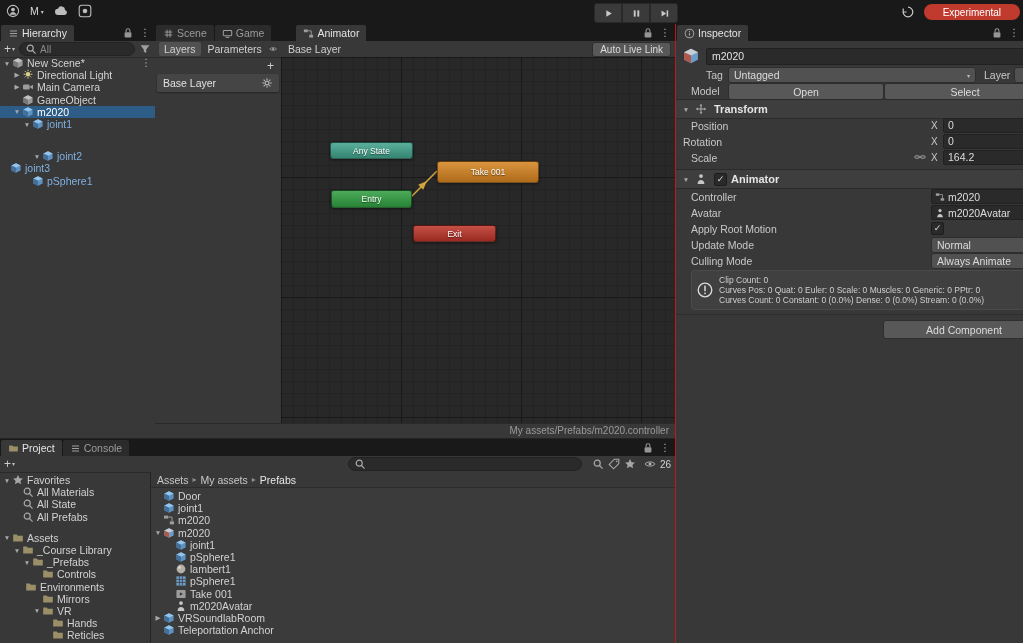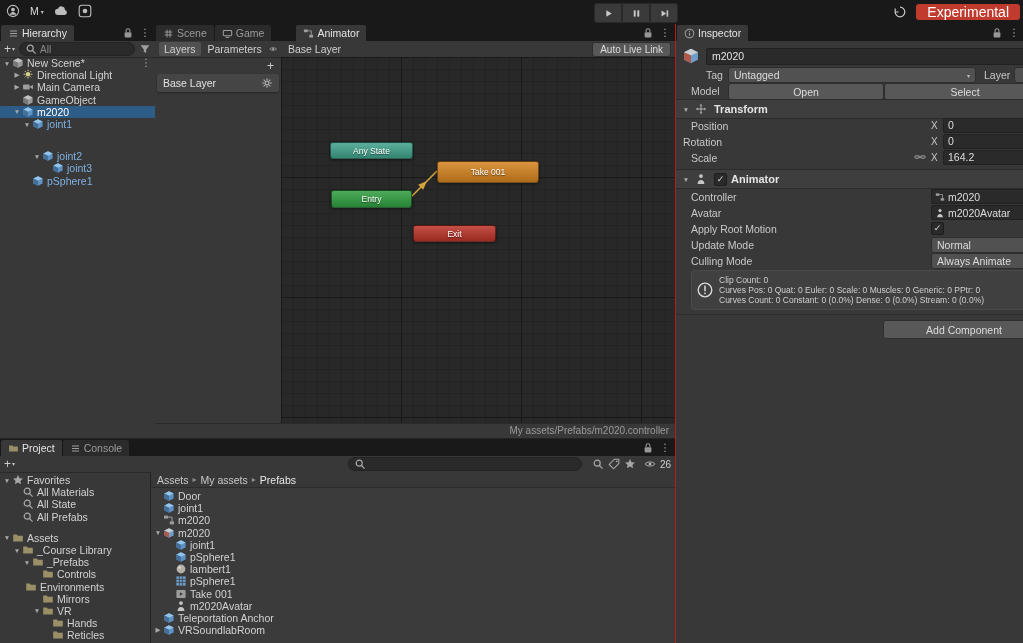--- a/index.html
+++ b/index.html
@@ -22,7 +22,7 @@
   .playbtn:last-child{border-radius:0 3px 3px 0;}
   .playbtn .tbicon{width:11px;height:11px;}
   .tb-right{position:absolute;right:3px;top:4px;display:flex;align-items:center;gap:9px;}
-  .exp-badge{height:16px;border-radius:3px;color:#fff;font-size:14px;display:flex;align-items:center;padding:0 11px;background:#c03a2e;}
+  .exp-badge{height:16px;border-radius:8px;color:#fff;font-size:10px;display:flex;align-items:center;padding:0 19px;background:#c03a2e;}
 
   
   .panel{position:absolute;background:#383838;}

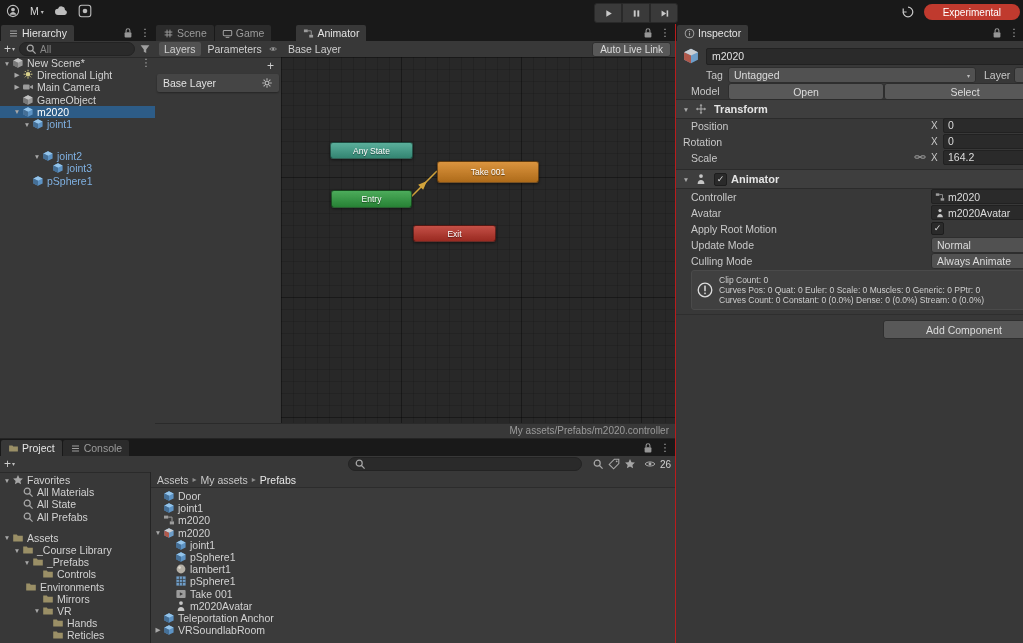--- a/index.html
+++ b/index.html
@@ -288,7 +288,7 @@
           </span>
           <span class="tlabel prefab-text">joint2</span>
         </div>
-        <div class="trow" style="padding-left: 42px;">
+        <div class="trow" style="">
           <span class="arrow"></span>
           <span class="ic">
             <svg viewBox="0 0 12 12">

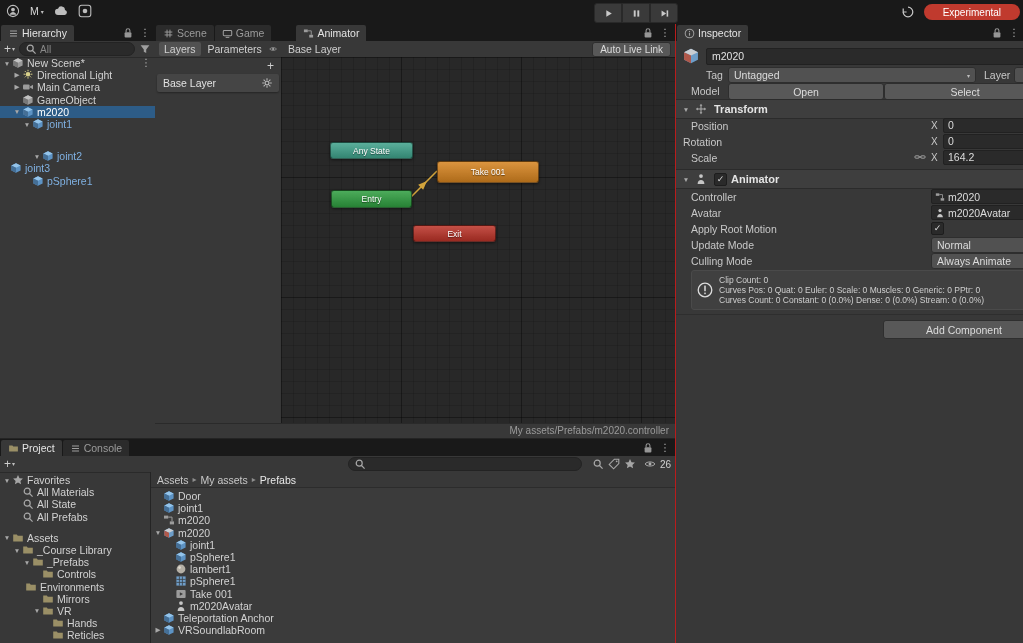--- a/index.html
+++ b/index.html
@@ -845,7 +845,7 @@
             <span class="tlabel">m2020Avatar</span>
           </div>
           <div class="trow" style="padding-left: 2px;">
-            <span class="arrow"></span>
+            <span class="arrow">▶</span>
             <span class="ic">
               <svg viewBox="0 0 12 12">
                 <path d="M6 1.2 10.6 3.5v5L6 10.8 1.4 8.5v-5Z" fill="#5d93c4"></path>
@@ -853,10 +853,10 @@
                 <path d="M6 5.8v5L1.4 8.5v-5Z" fill="#456f96"></path>
               </svg>
             </span>
-            <span class="tlabel">Teleportation Anchor</span>
+            <span class="tlabel">VRSoundlabRoom</span>
           </div>
           <div class="trow" style="padding-left: 2px;">
-            <span class="arrow">▶</span>
+            <span class="arrow"></span>
             <span class="ic">
               <svg viewBox="0 0 12 12">
                 <path d="M6 1.2 10.6 3.5v5L6 10.8 1.4 8.5v-5Z" fill="#5d93c4"></path>
@@ -864,7 +864,7 @@
                 <path d="M6 5.8v5L1.4 8.5v-5Z" fill="#456f96"></path>
               </svg>
             </span>
-            <span class="tlabel">VRSoundlabRoom</span>
+            <span class="tlabel">Teleportation Anchor</span>
           </div>
         </div>
     </div>

